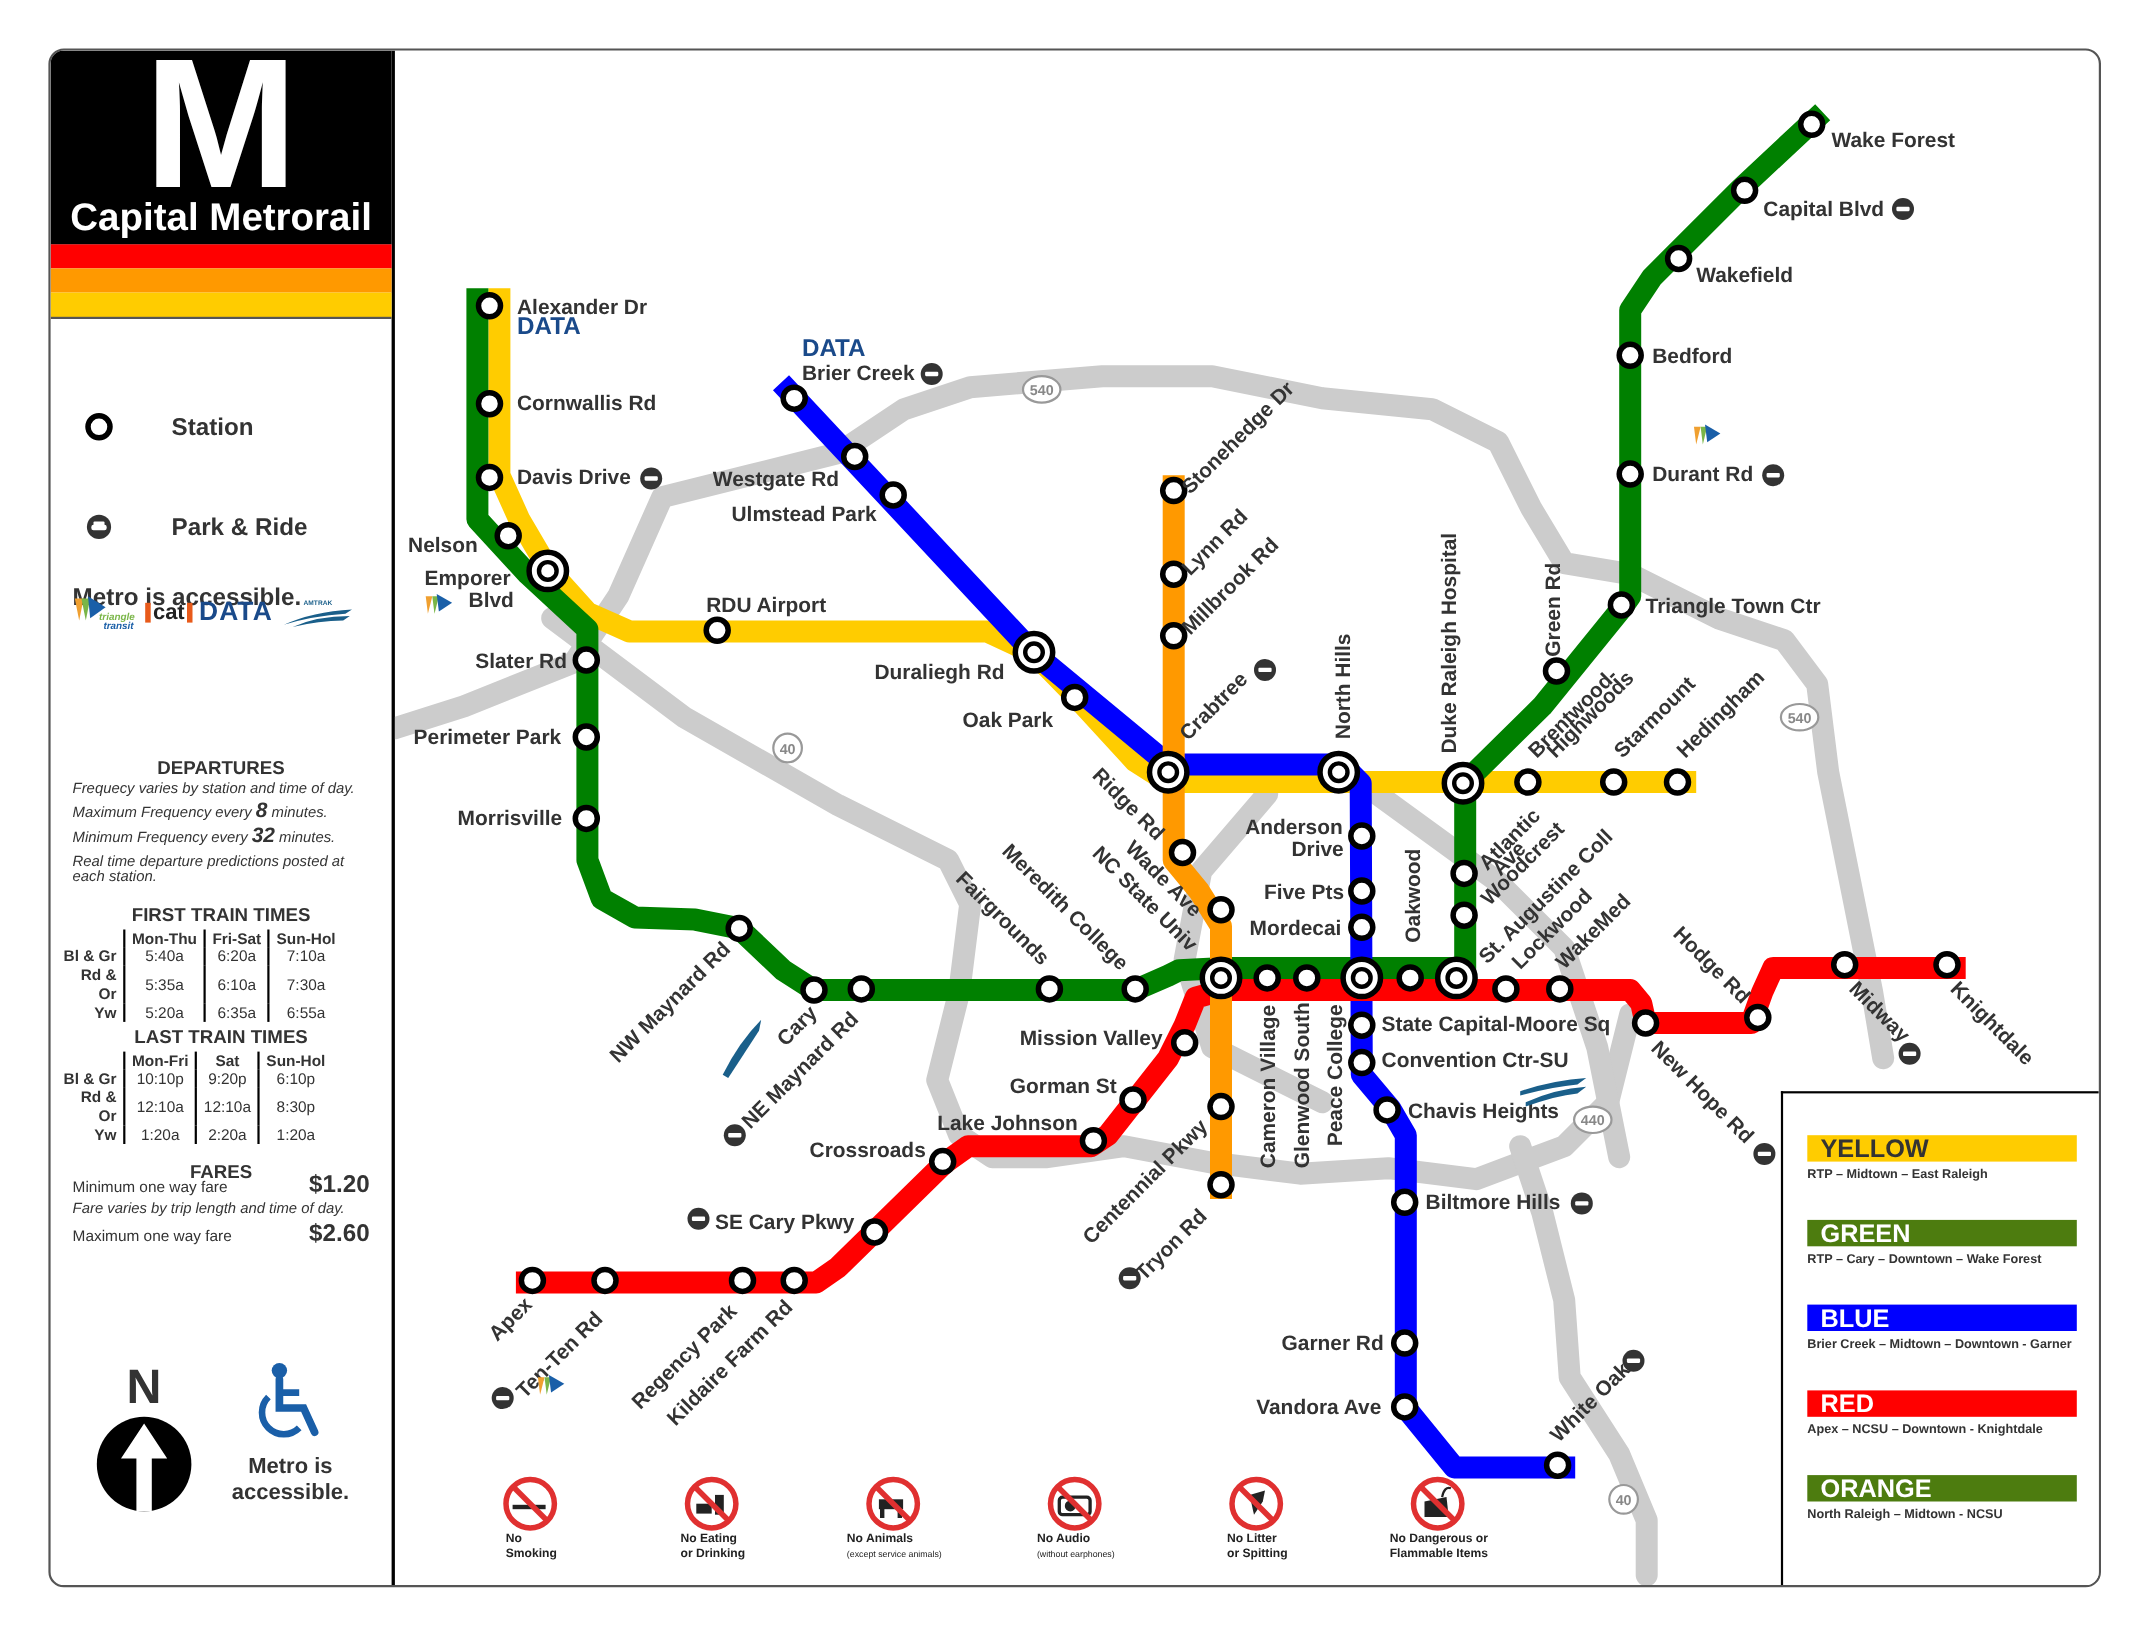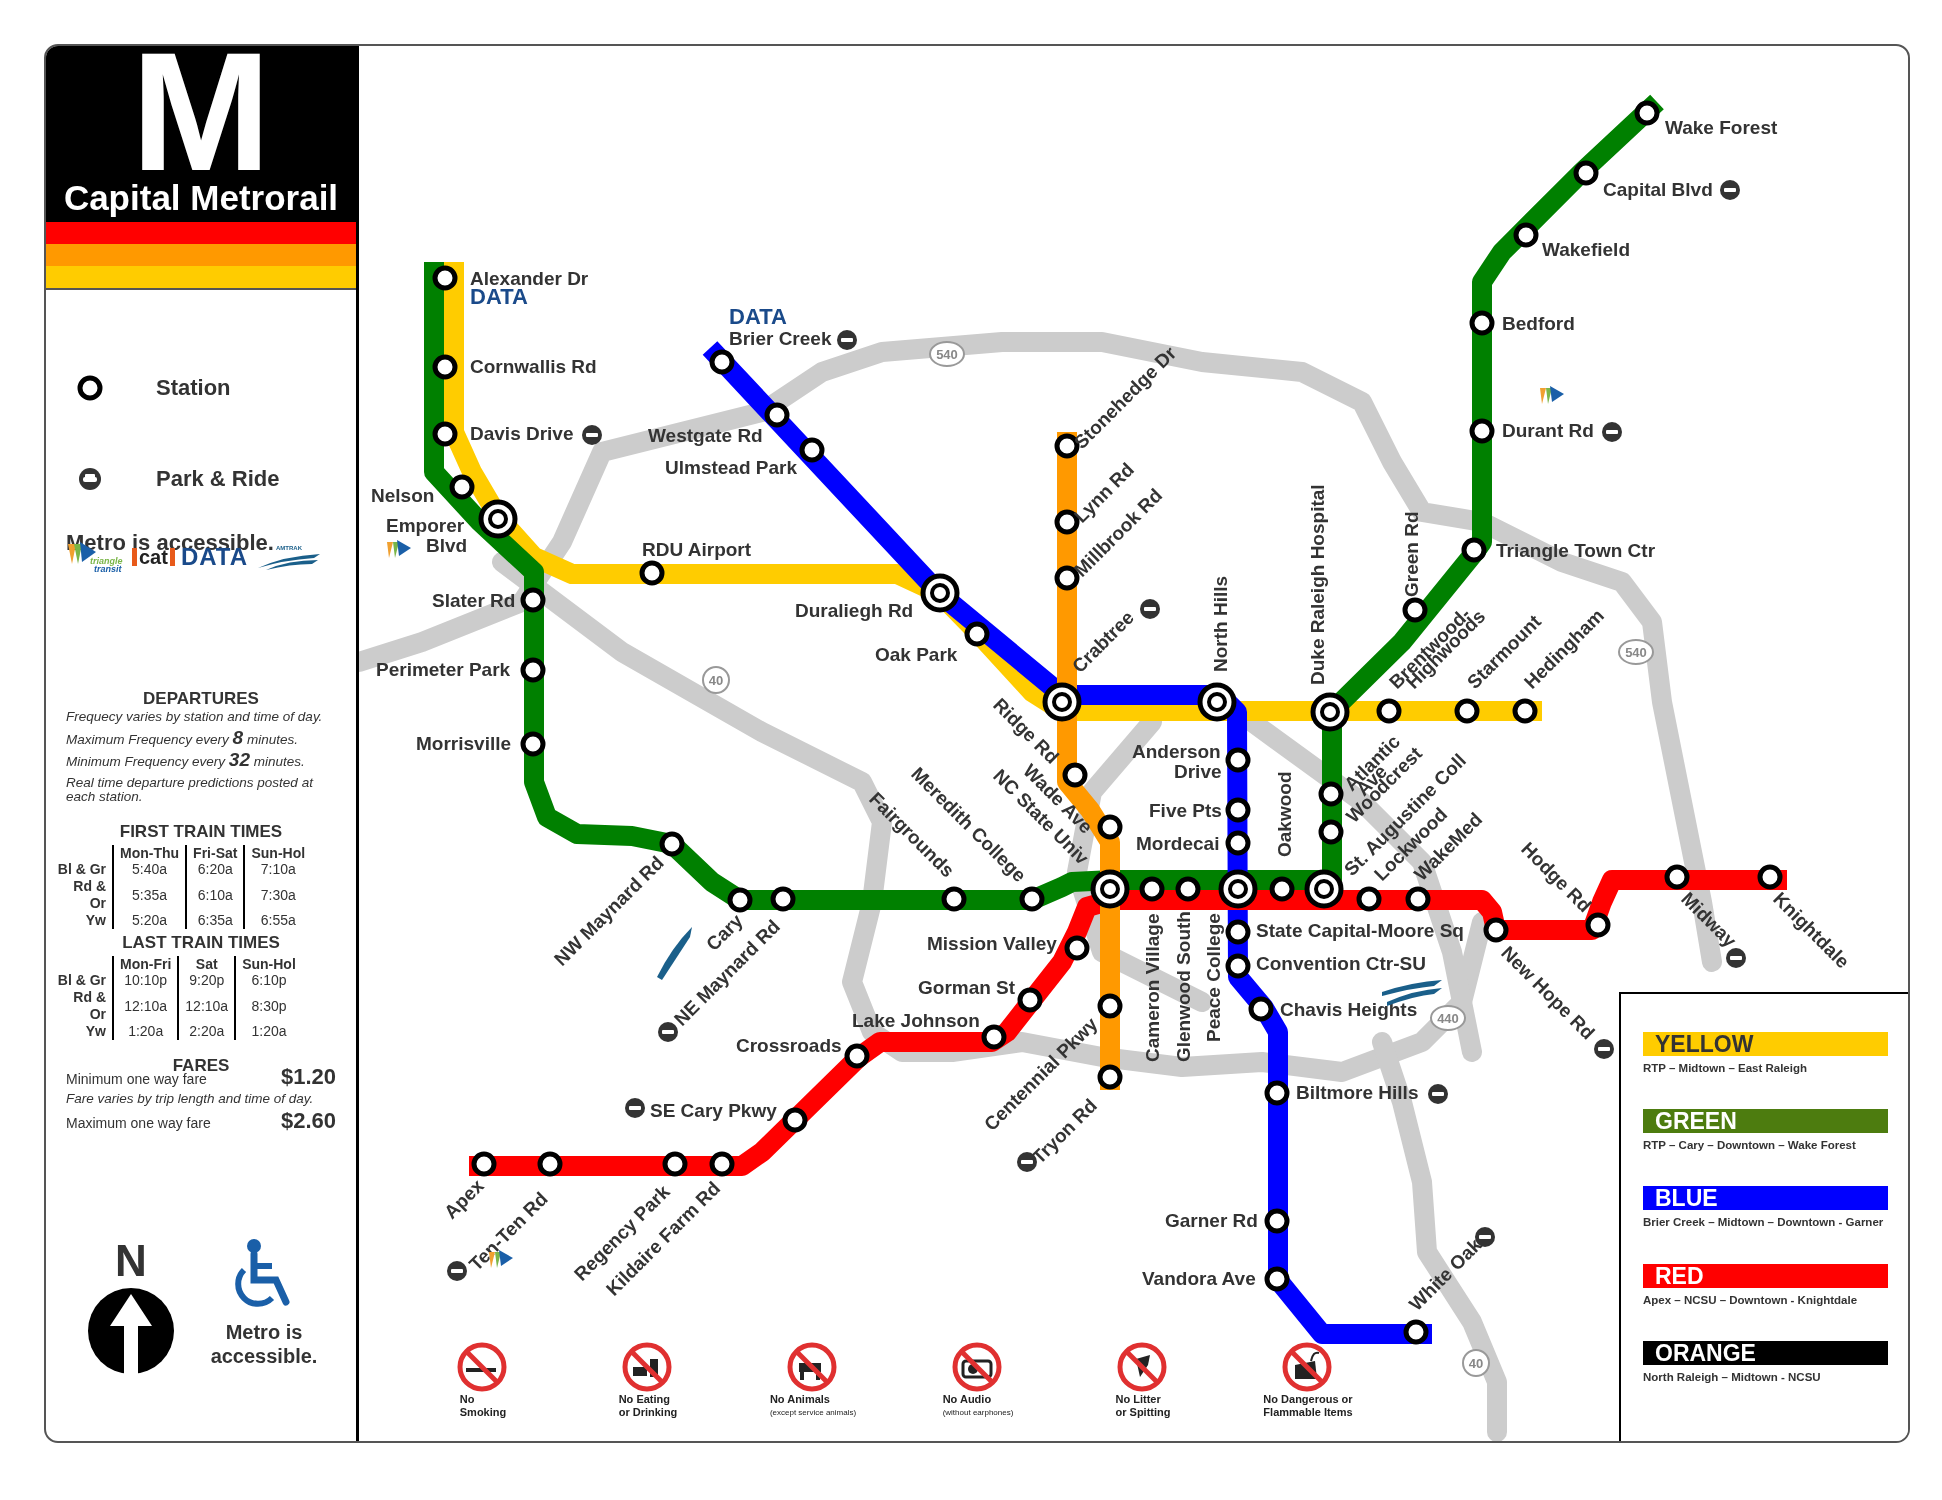--- a/index.html
+++ b/index.html
@@ -570,7 +570,7 @@
         <div class="ll-desc">Apex – NCSU – Downtown - Knightdale</div>
       </div>
       <div class="ll-item" style="top:347px">
-        <div class="ll-bar" style="background:#000000">ORANGE</div>
+        <div class="ll-bar" style="background:#4d7c0f">ORANGE</div>
         <div class="ll-desc">North Raleigh – Midtown - NCSU</div>
       </div>
     </div>

